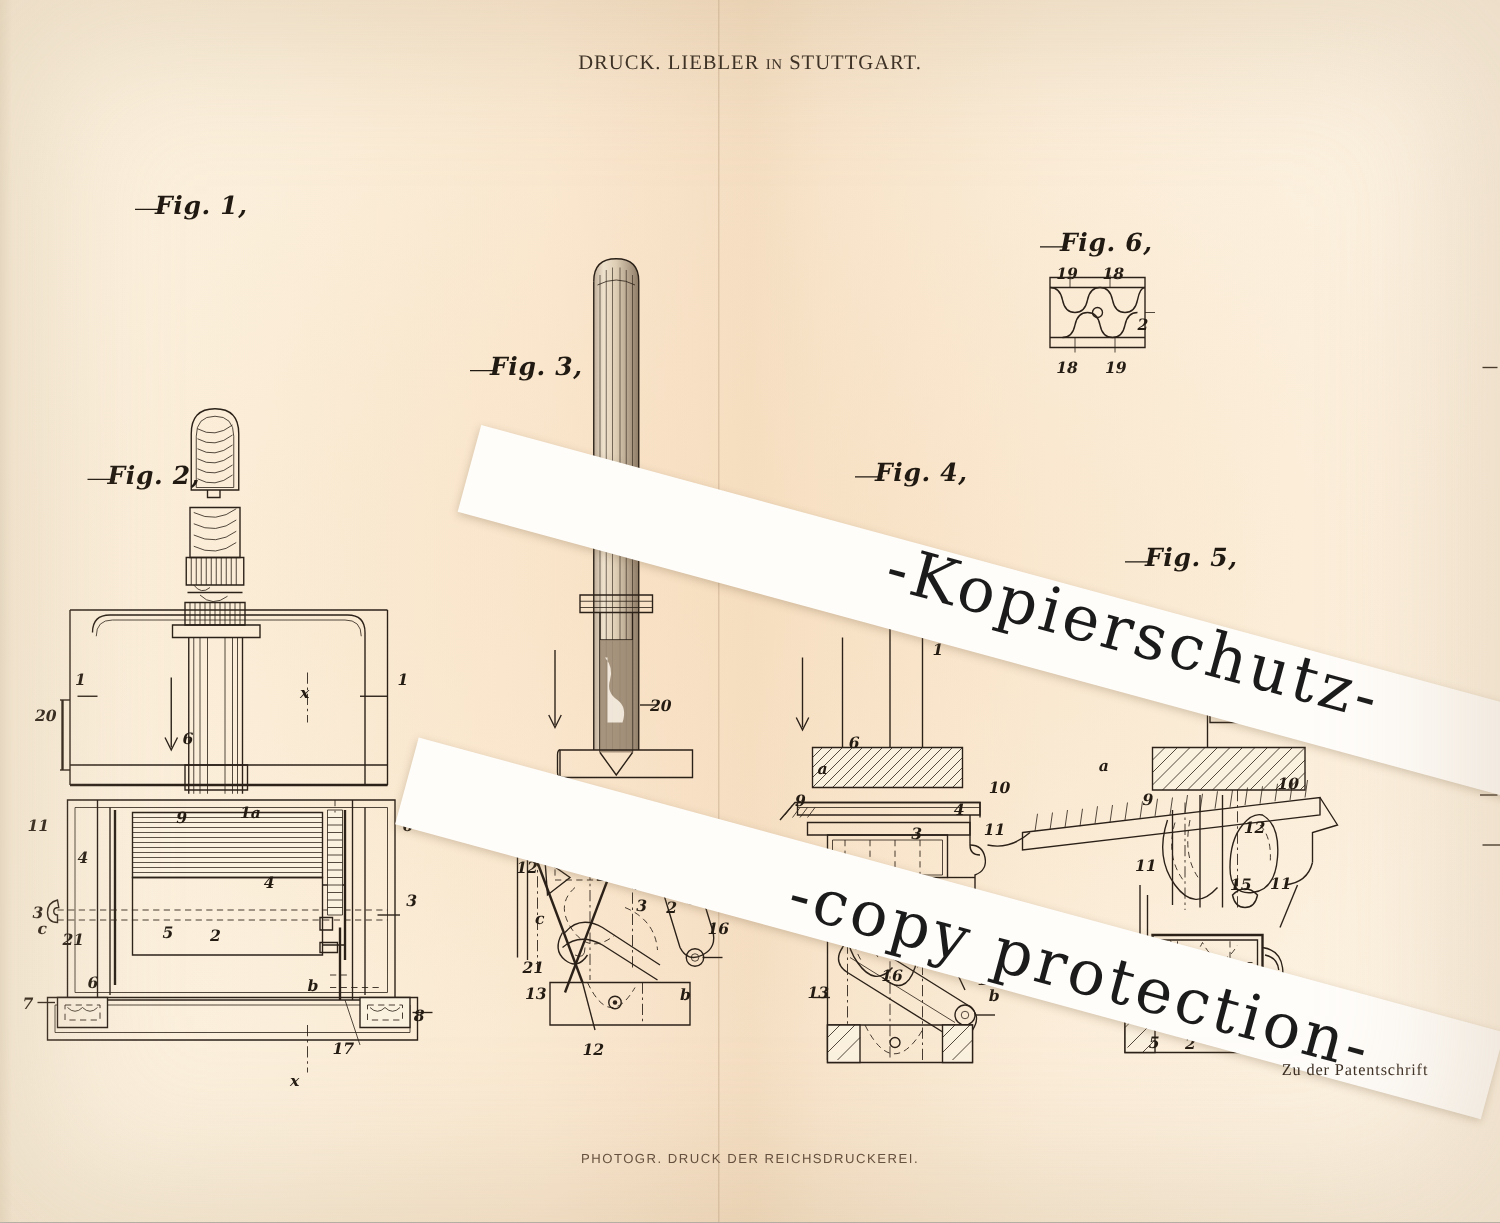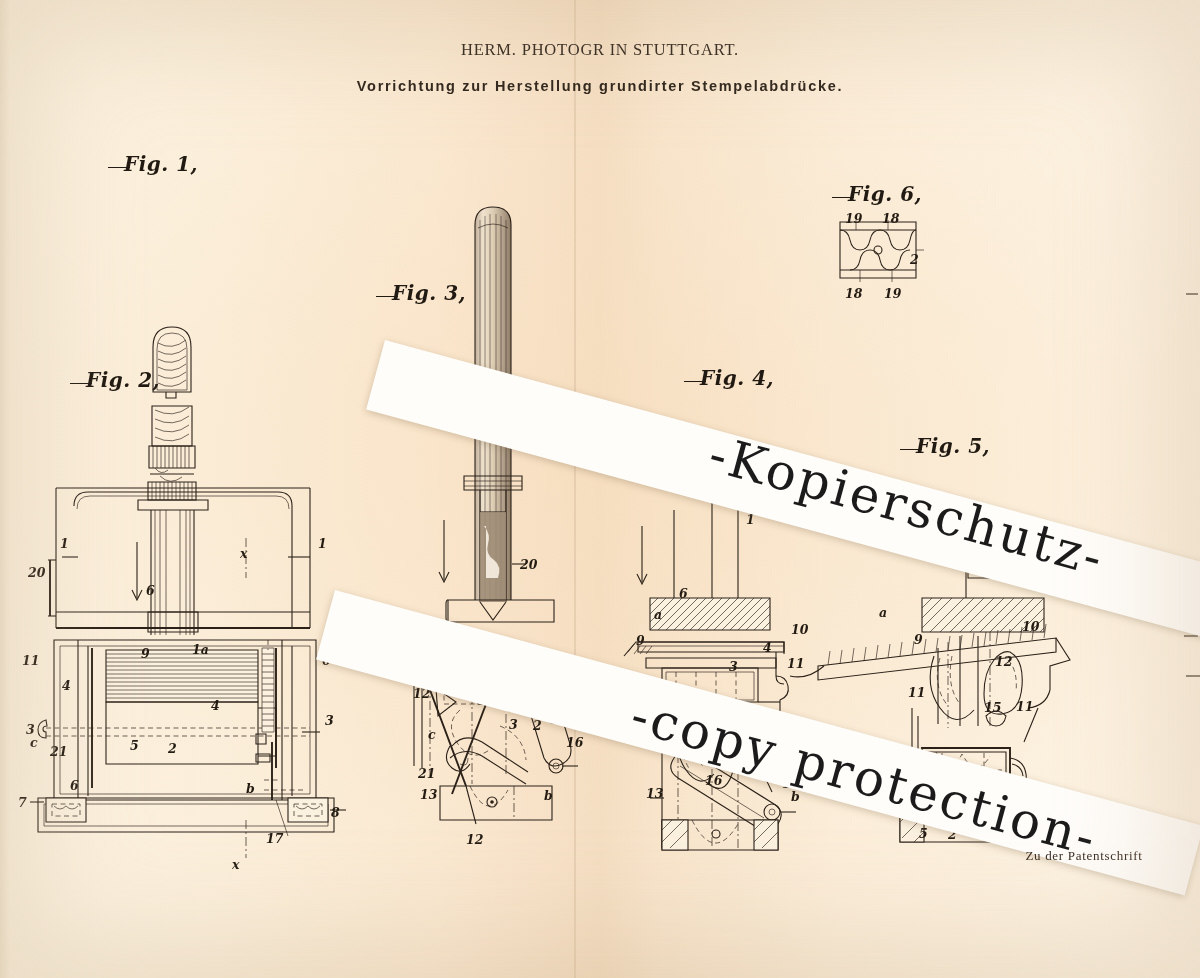--- a/index.html
+++ b/index.html
@@ -116,7 +116,7 @@
   <div class="edge-l"></div>
 
   <div class="inventor">
-    <span>HERM. PHOTOGR</span>
+    <span>DRUCK. LIEBLER</span>
     <span class="sm">IN</span>
     <span>STUTTGART.</span>
   </div>

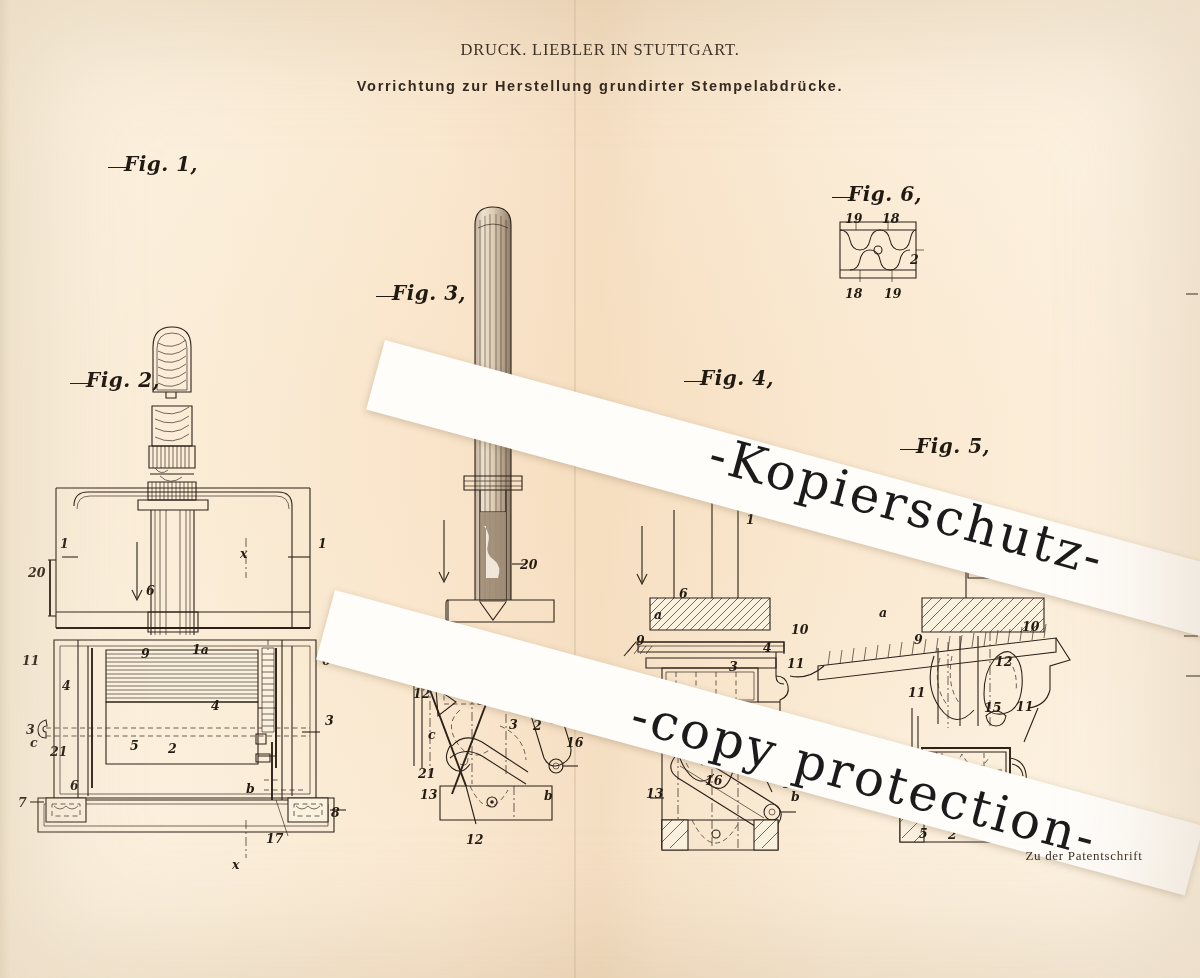--- a/index.html
+++ b/index.html
@@ -29,7 +29,7 @@
     position:absolute;left:0;right:0;top:40px;text-align:center;
     font-size:16.5px;letter-spacing:.8px;color:#2e241b;
   }
-  .inventor .sm{font-size:16px;letter-spacing:.6px;}
+  .inventor .sm{font-size:12px;letter-spacing:.6px;}
   .subtitle{
     position:absolute;left:0;right:0;top:78px;text-align:center;
     font-family:"Liberation Sans",sans-serif;

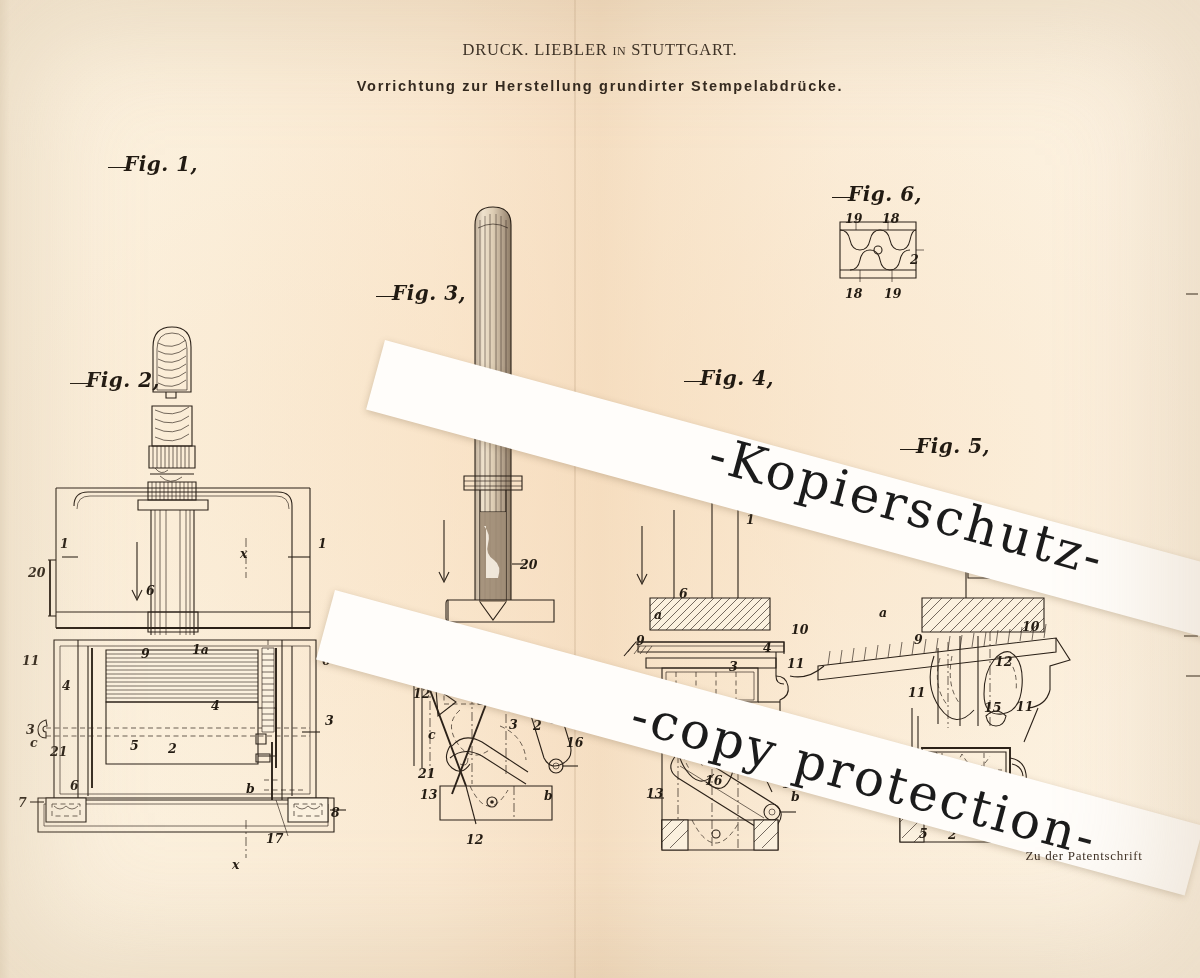--- a/index.html
+++ b/index.html
@@ -120,7 +120,6 @@
     <span class="sm">IN</span>
     <span>STUTTGART.</span>
   </div>
-  <div class="subtitle">Vorrichtung zur Herstellung grundirter Stempelabdrücke.</div>
 
   <div class="figcap" style="left:124px;top:152px">Fig. 1,</div>
 

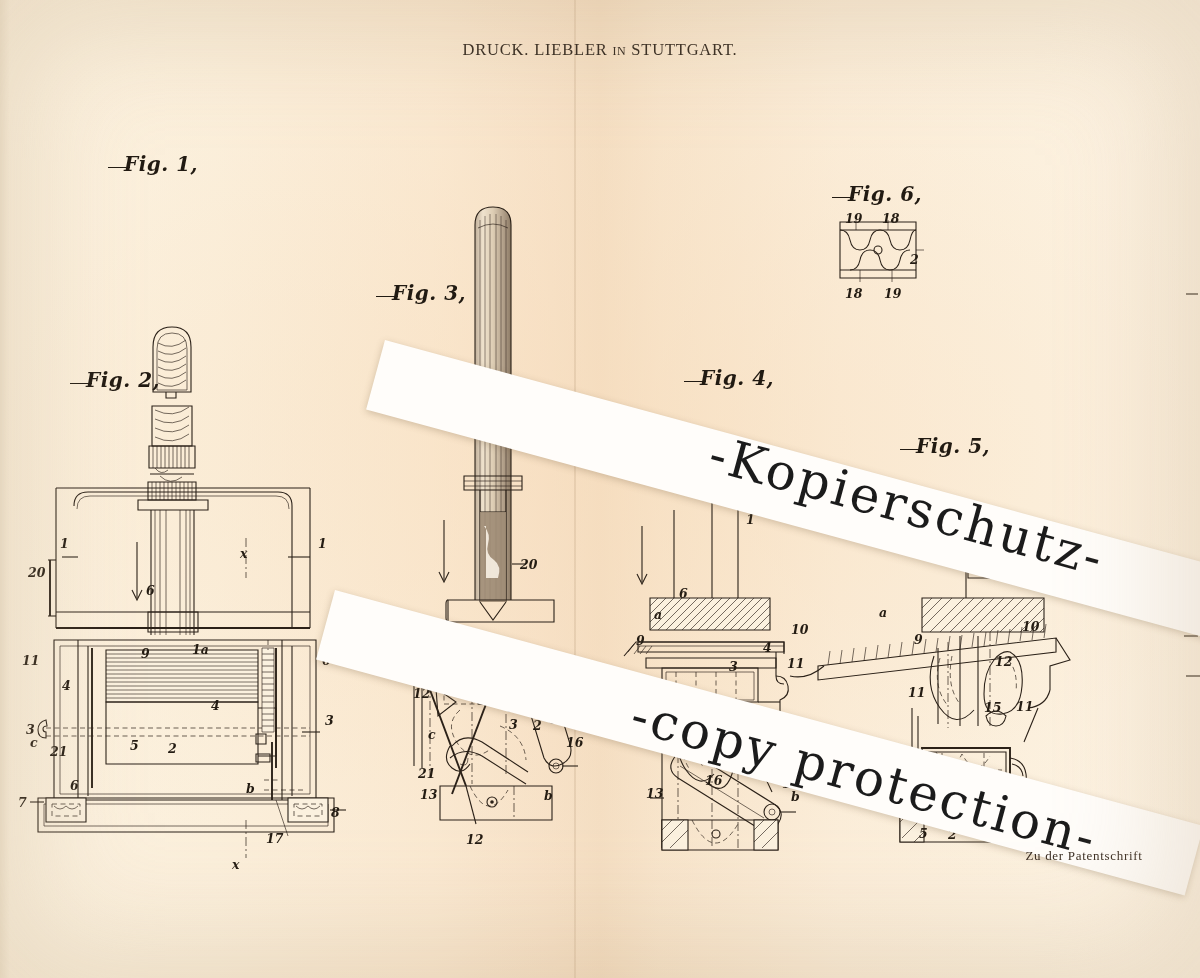--- a/index.html
+++ b/index.html
@@ -742,6 +742,7 @@
   <div class="bandtxt" style="left:640px;top:686px;transform-origin:0 0;transform:rotate(15.2deg);">-copy protection-</div>
 
   <div class="patref">Zu der Patentschrift</div>
+  <div class="footer">PHOTOGR. DRUCK DER REICHSDRUCKEREI.</div>
 
   <div class="vign"></div>
 </div>

